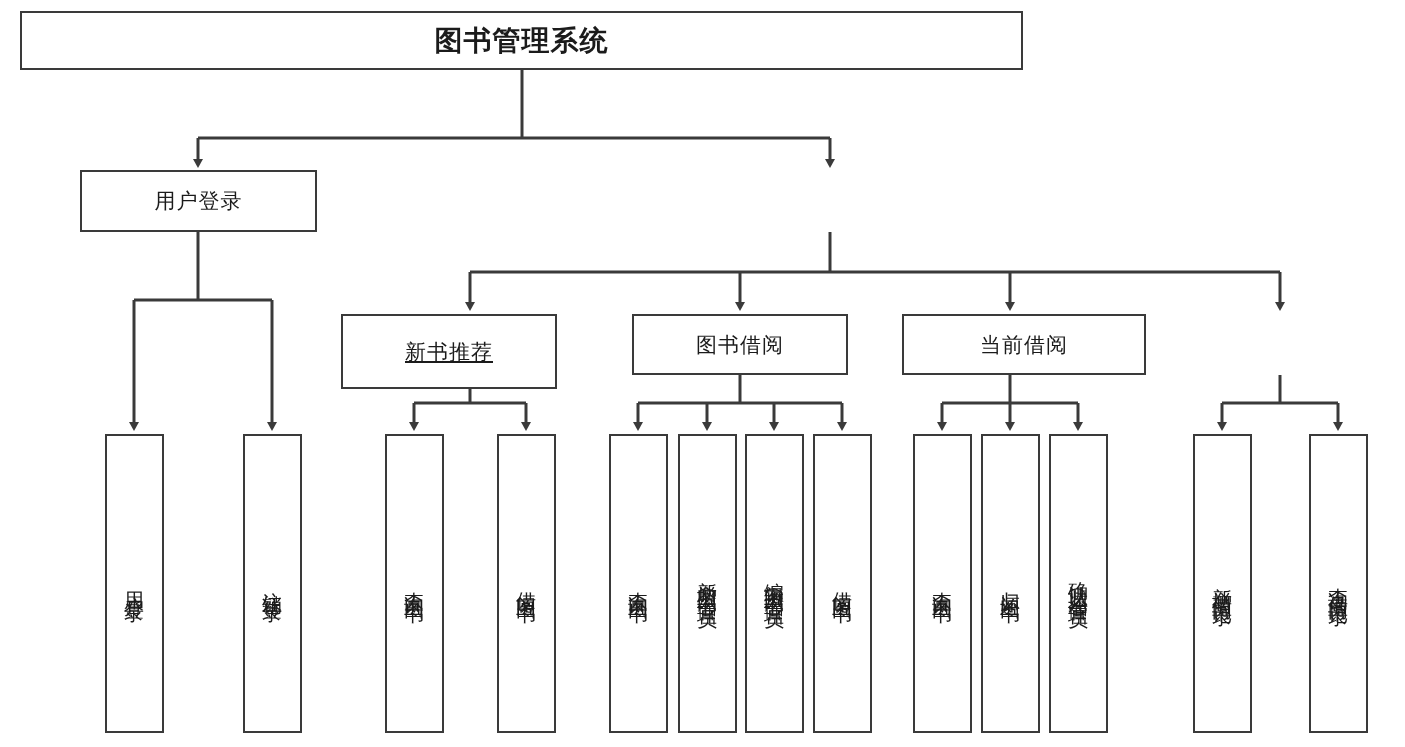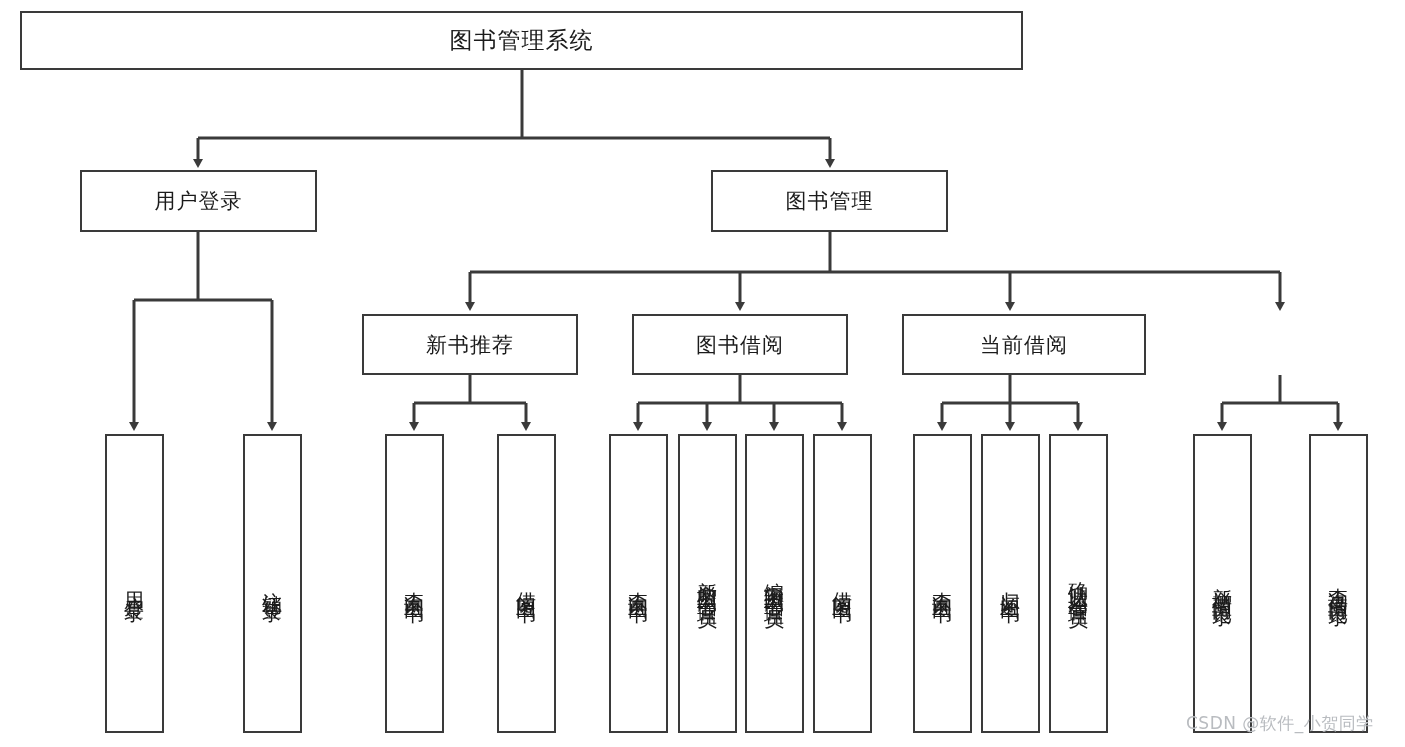--- a/index.html
+++ b/index.html
@@ -37,8 +37,9 @@
     z-index: 2;
   }
   .node.root {
-    font-size: 23px;
+    font-size: 28px;
     letter-spacing: 1px;
+    font-weight: bold;
   }
   .node.lvl2 {
     font-size: 21px;

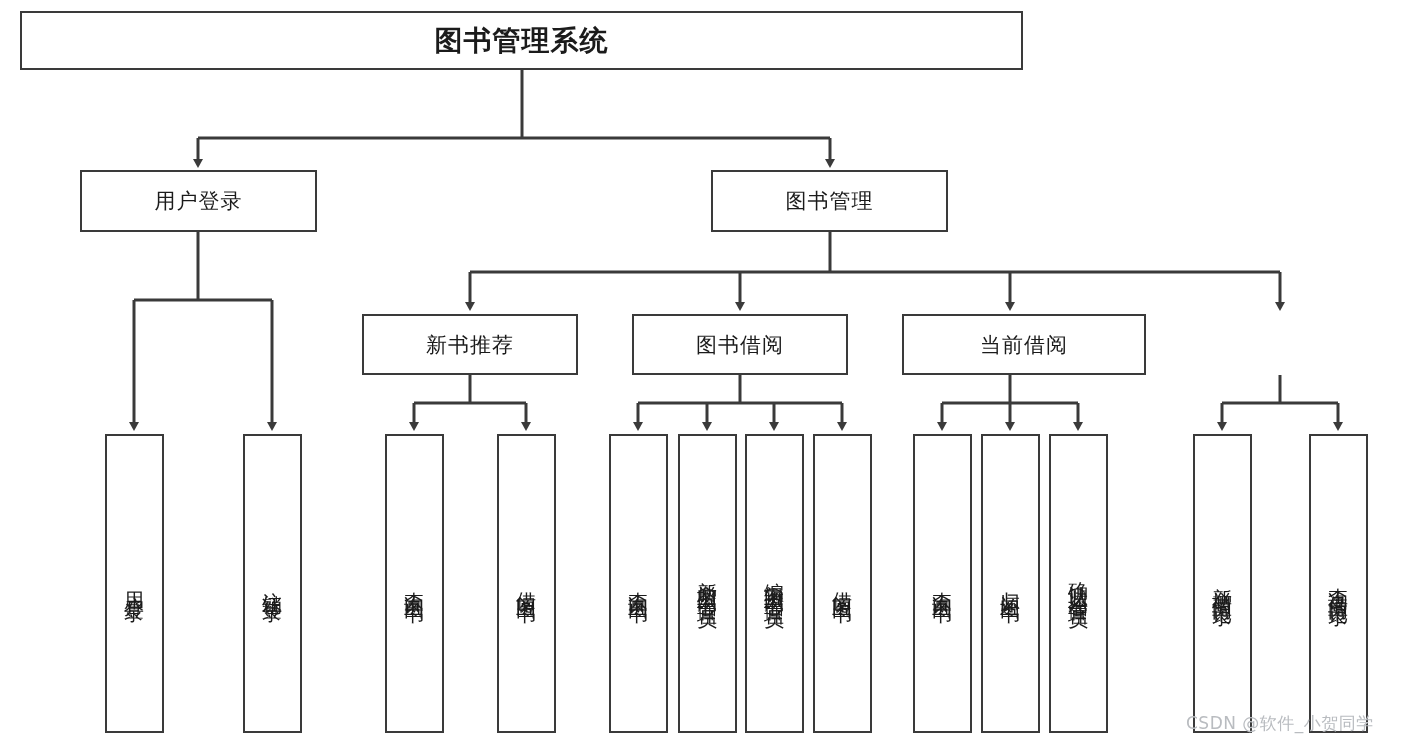--- a/index.html
+++ b/index.html
@@ -132,9 +132,6 @@
   <div class="node lvl2" style="left:80px; top:170px; width:237px; height:62px;">
     <span>用户登录</span>
   </div>
-  <div class="node lvl2" style="left:711px; top:170px; width:237px; height:62px;">
-    <span>图书管理</span>
-  </div>
 
   <div class="node lvl3" style="left:362px; top:314px; width:216px; height:61px;">
     <span>新书推荐</span>

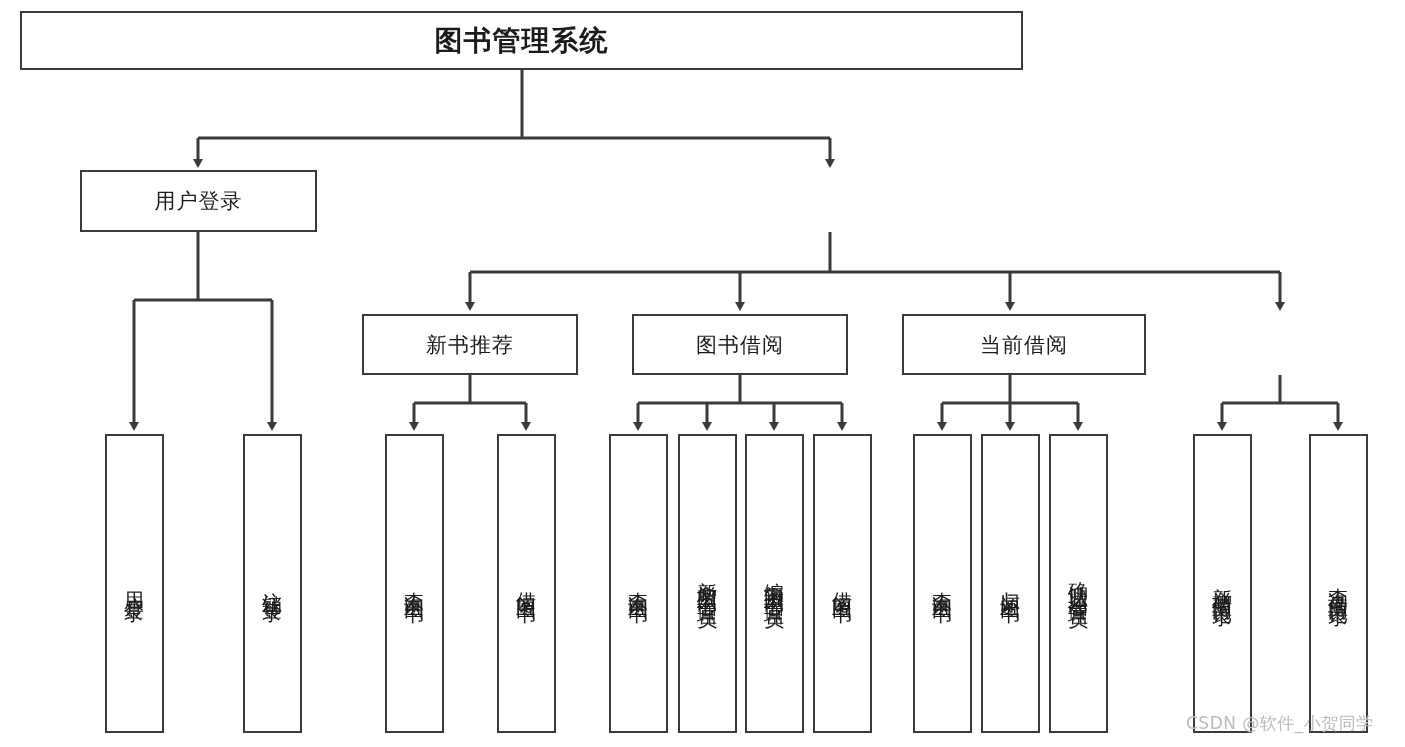--- a/index.html
+++ b/index.html
@@ -133,7 +133,7 @@
     <span>用户登录</span>
   </div>
 
-  <div class="node lvl3" style="left:362px; top:314px; width:216px; height:61px;">
+  <div class="node lvl3" style="left:341px; top:314px; width:216px; height:75px;text-decoration:underline;">
     <span>新书推荐</span>
   </div>
   <div class="node lvl3" style="left:632px; top:314px; width:216px; height:61px;">

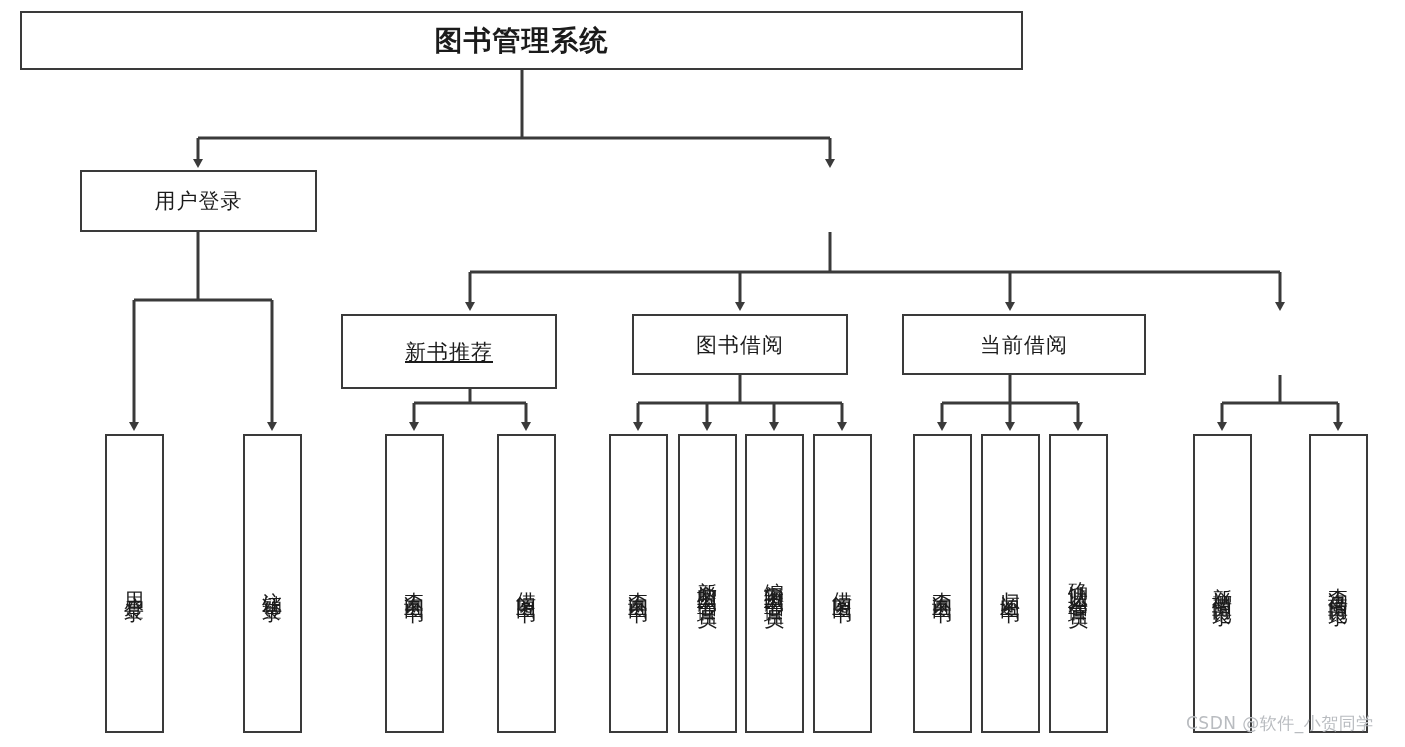--- a/index.html
+++ b/index.html
@@ -187,7 +187,6 @@
     <span class="vtext">查询借阅记录</span>
   </div>
 
-  <div class="watermark">CSDN @软件_小贺同学</div>
 
 </div>
 

